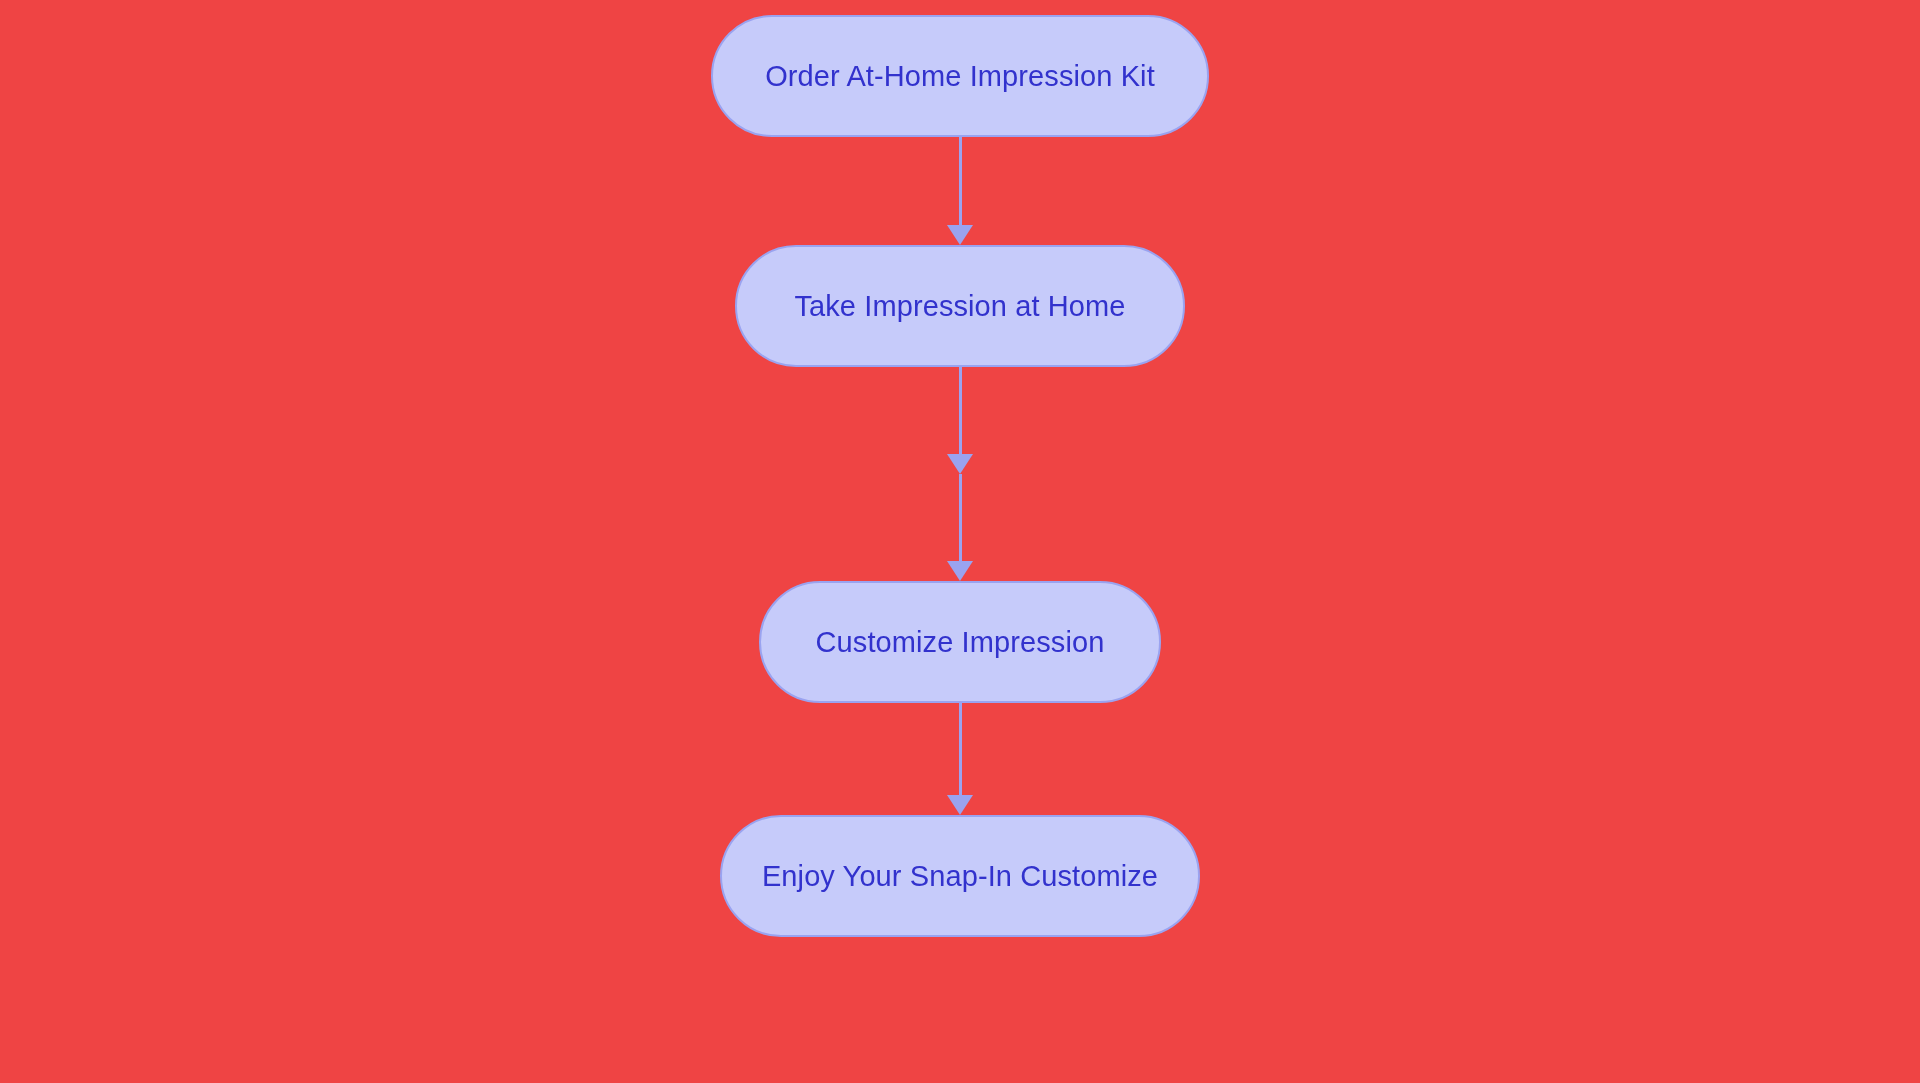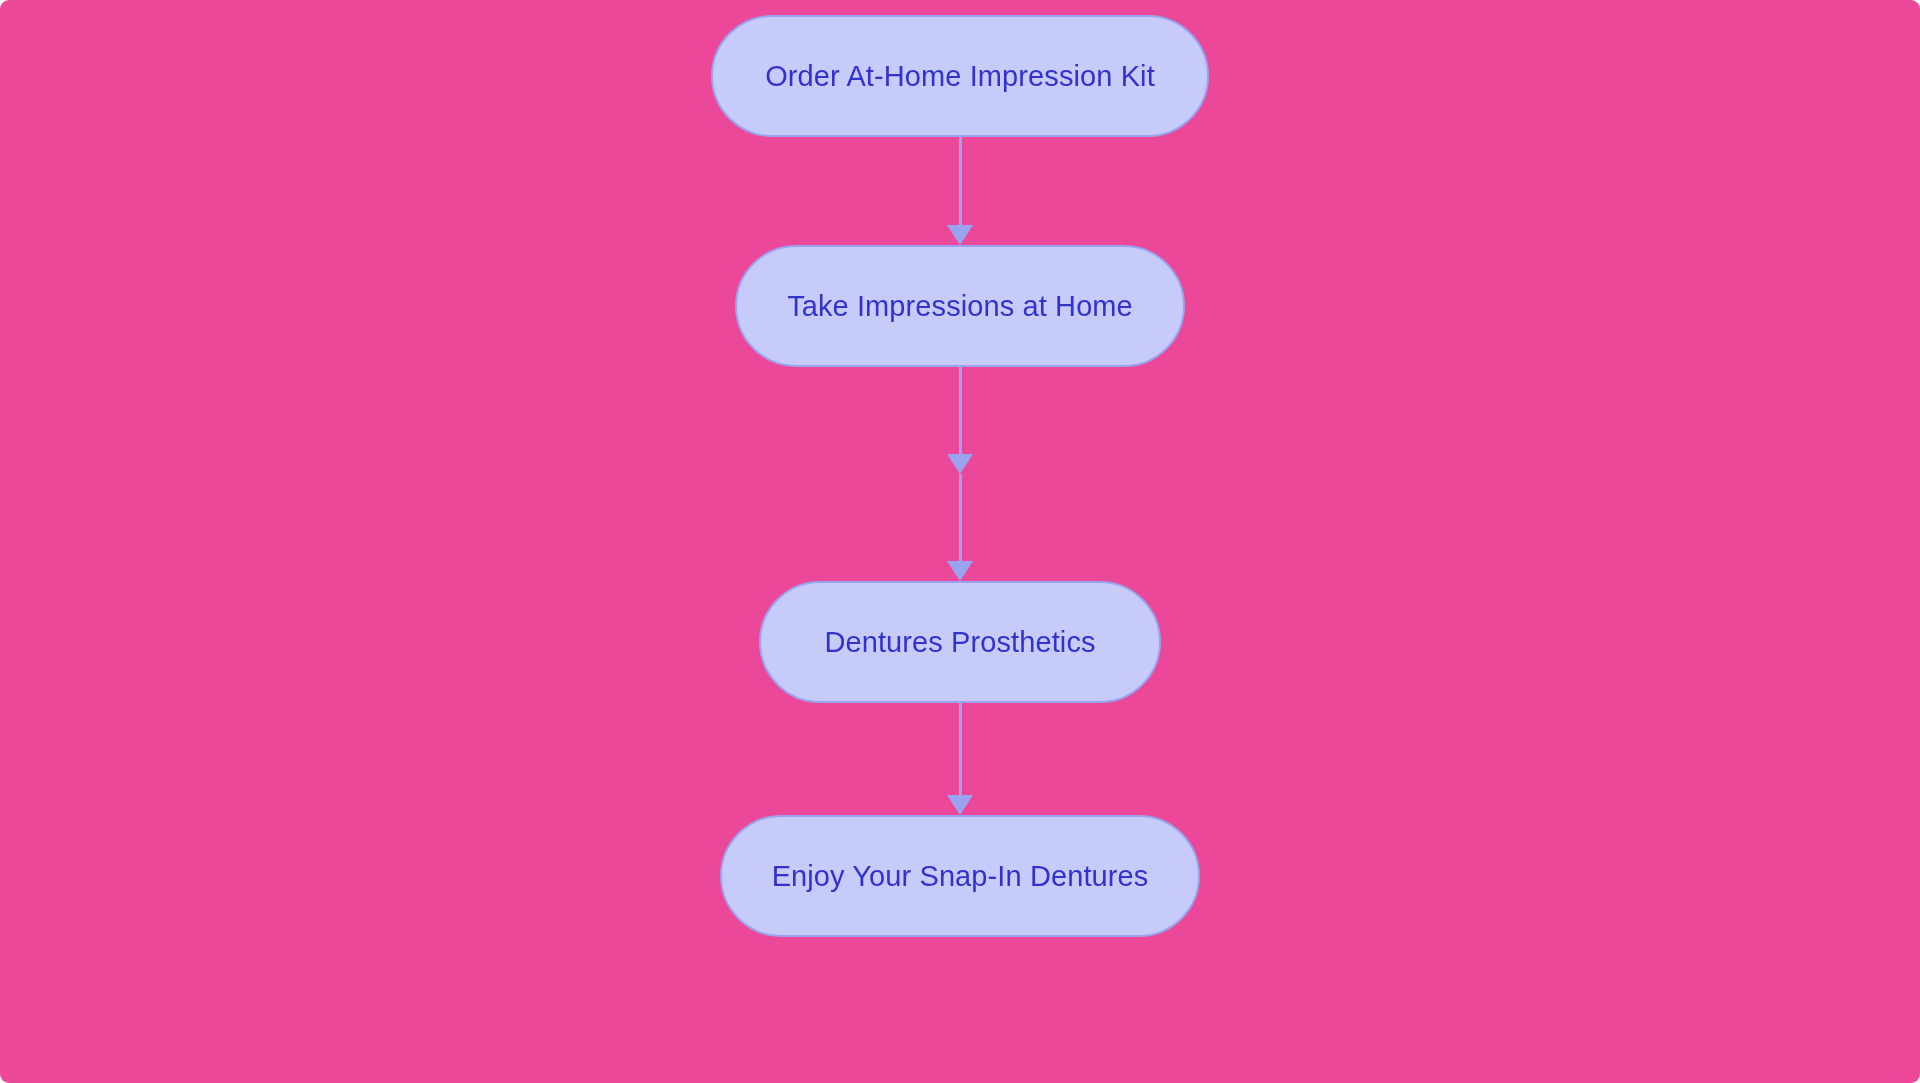--- a/index.html
+++ b/index.html
@@ -18,8 +18,7 @@
     position: relative;
     width: 1920px;
     height: 1083px;
-    background: #ec4899;
-    border-radius: 9px;
+    background: #ef4444;
   }
 
   .flow-column {

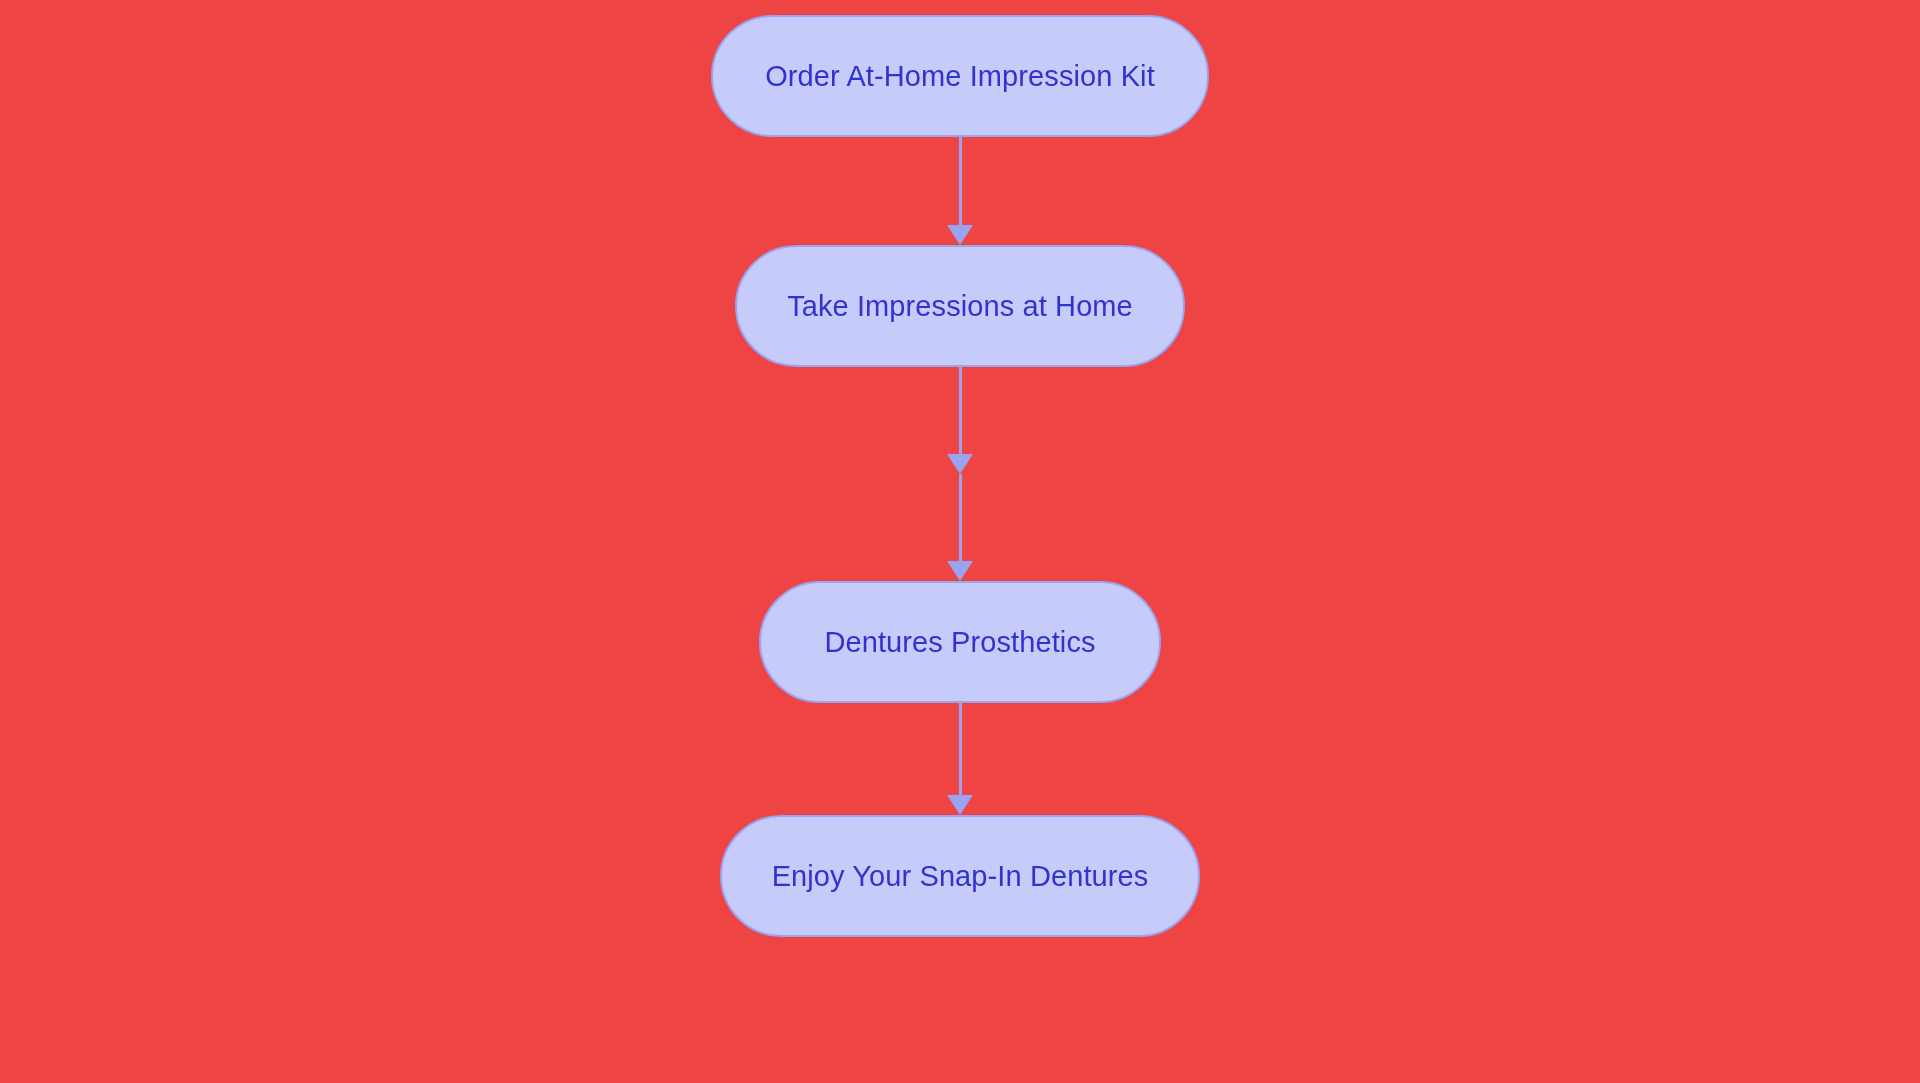--- a/index.html
+++ b/index.html
@@ -107,7 +107,7 @@
     </div>
 
     <div class="node node-1">
-      <span class="node-label">Take Impressions at Home</span>
+      <span class="node-label">Take Impression at Home</span>
     </div>
 
     <div class="connector connector-1">

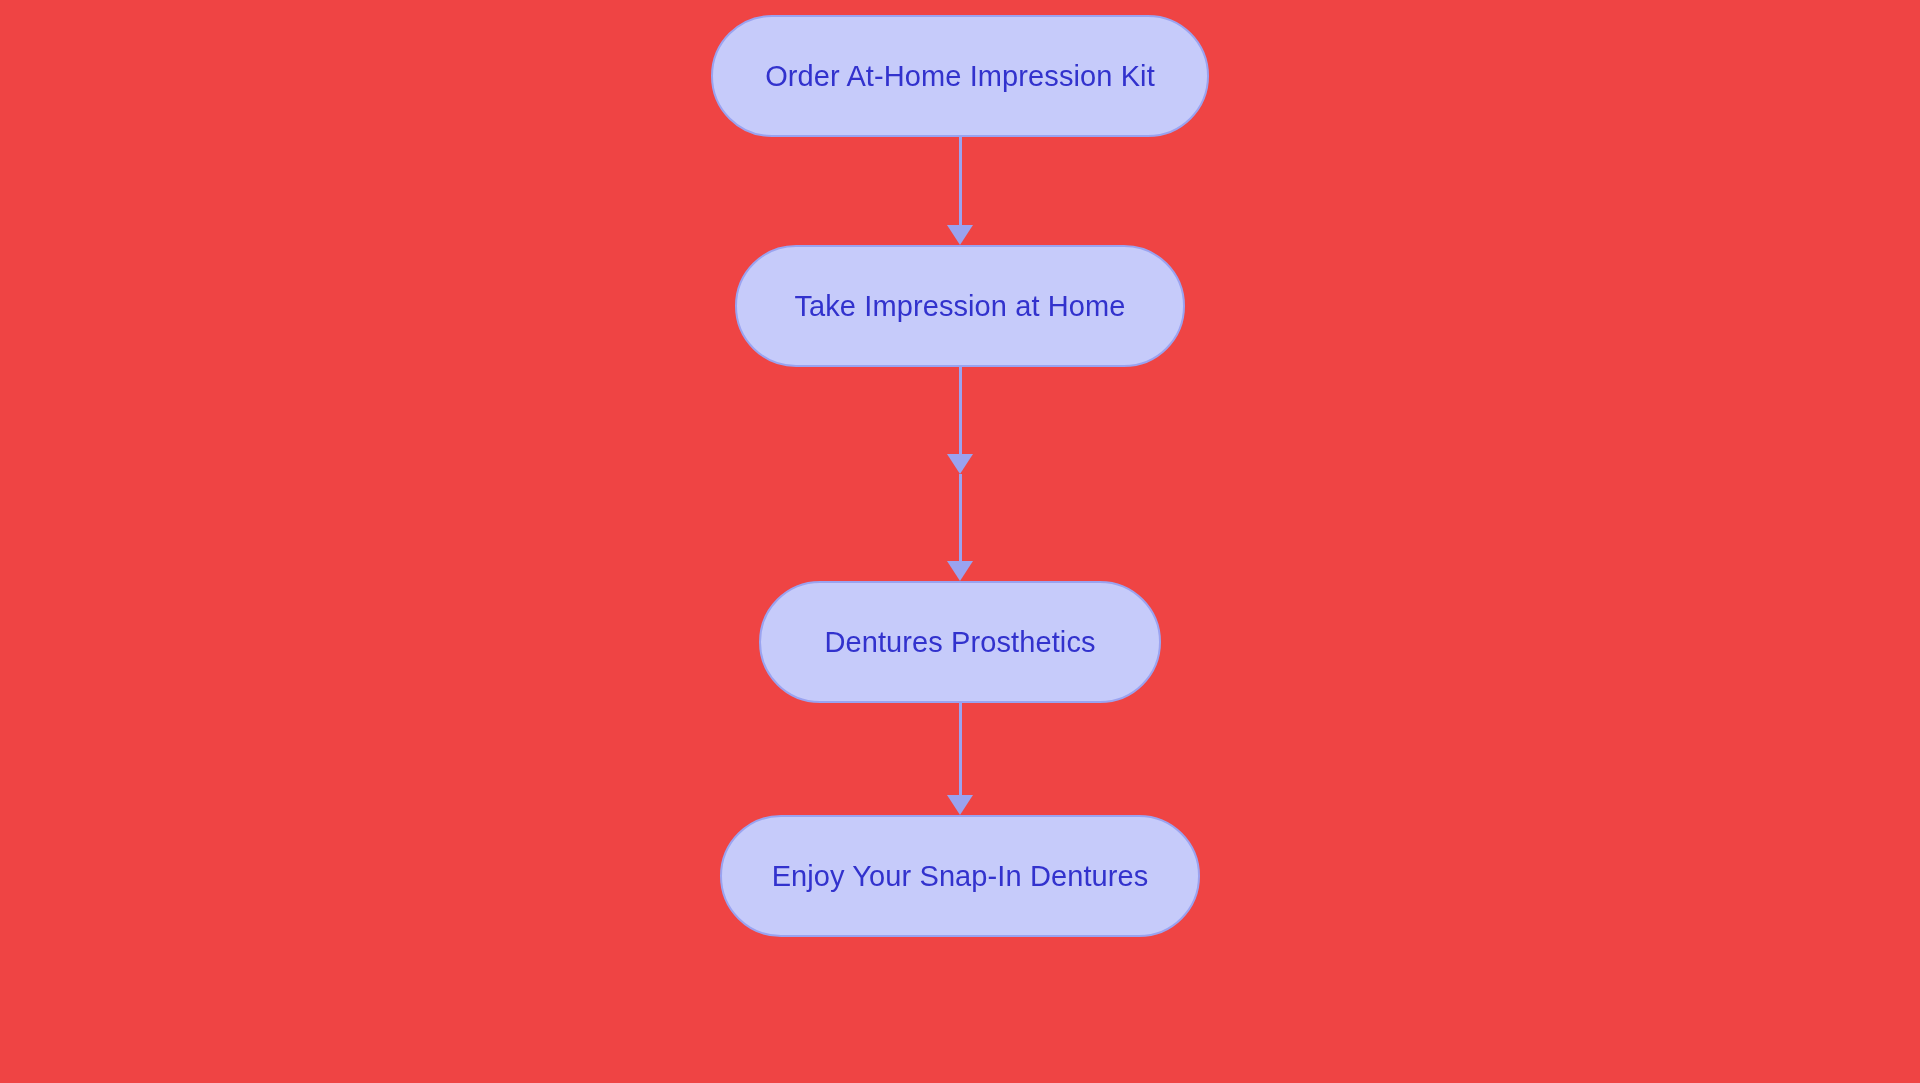--- a/index.html
+++ b/index.html
@@ -122,7 +122,7 @@
     </div>
 
     <div class="node node-3">
-      <span class="node-label">Dentures Prosthetics</span>
+      <span class="node-label">Customize Impression</span>
     </div>
 
     <div class="connector connector-3">

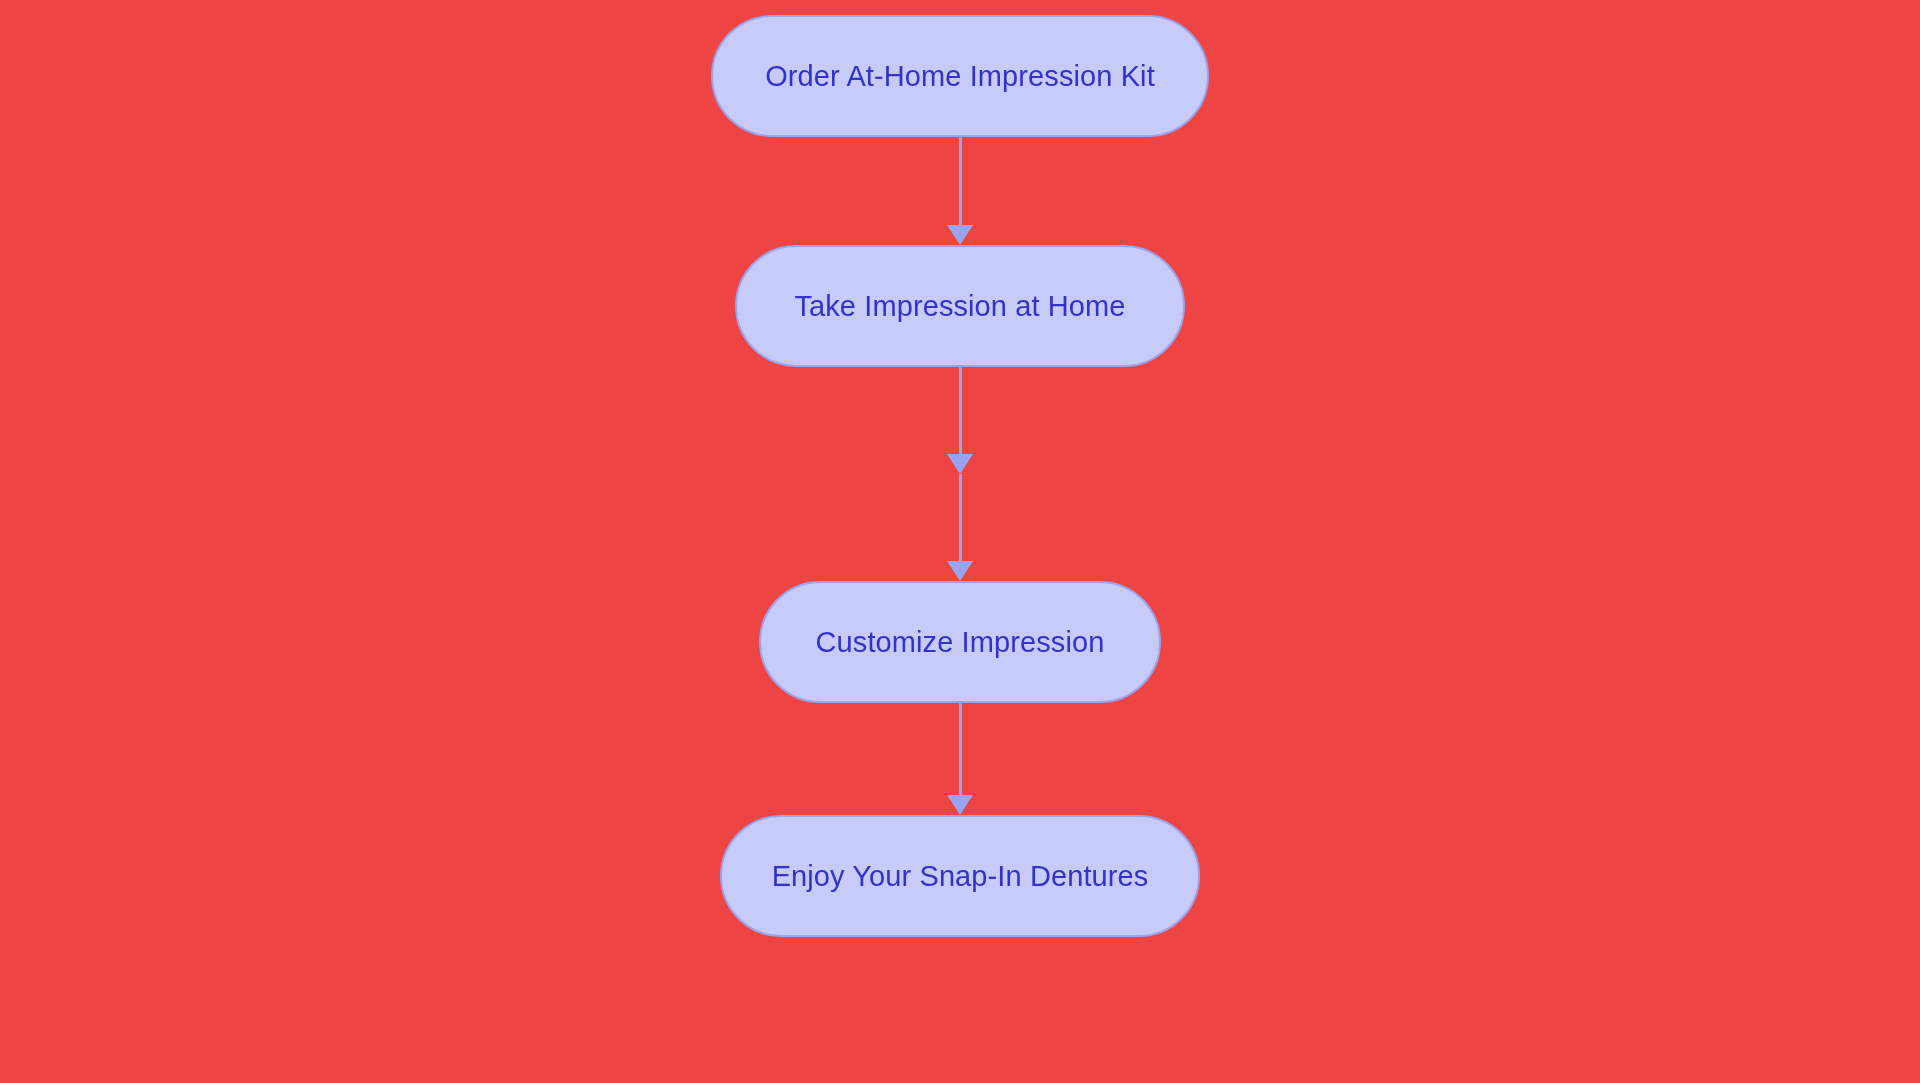--- a/index.html
+++ b/index.html
@@ -131,7 +131,7 @@
     </div>
 
     <div class="node node-4">
-      <span class="node-label">Enjoy Your Snap-In Dentures</span>
+      <span class="node-label">Enjoy Your Snap-In Customize</span>
     </div>
 
   </div>

